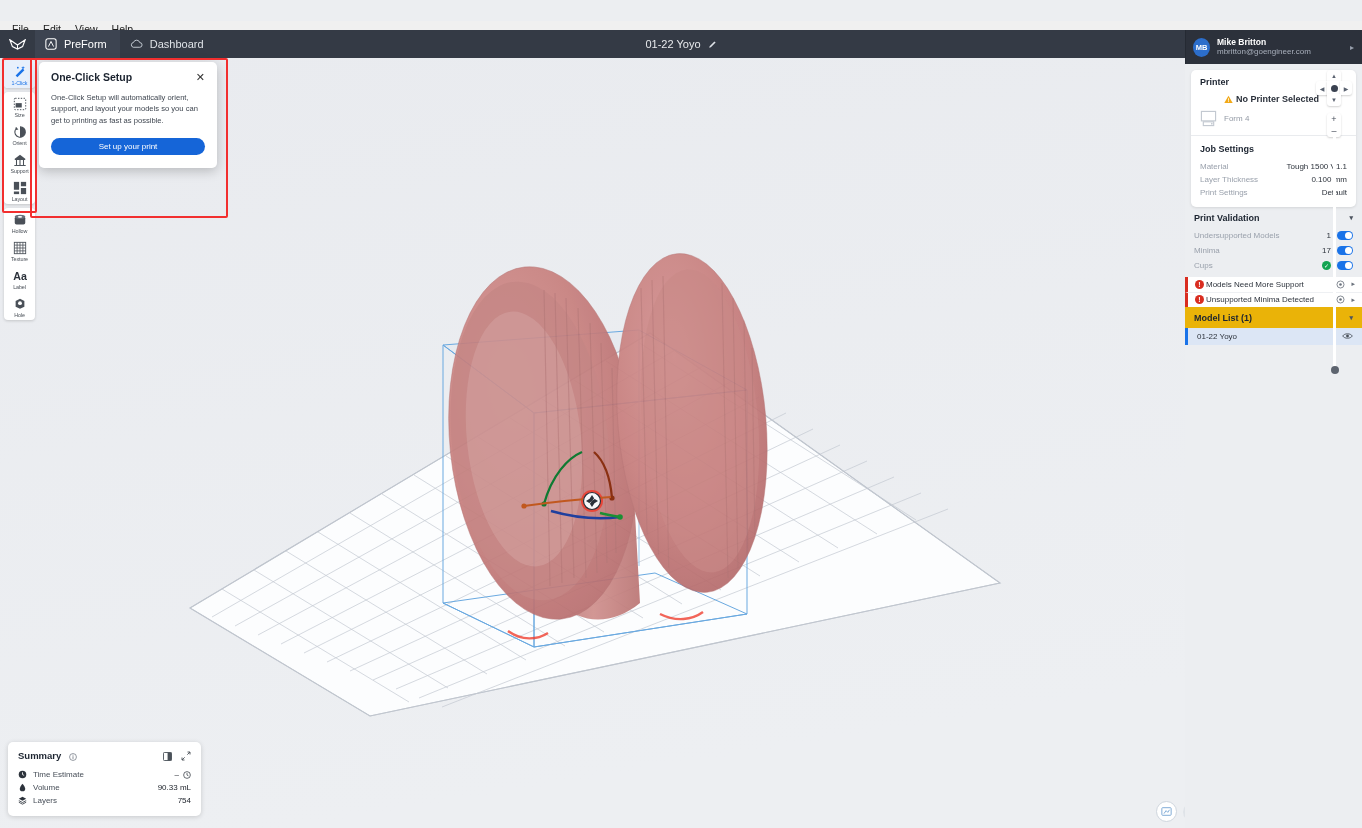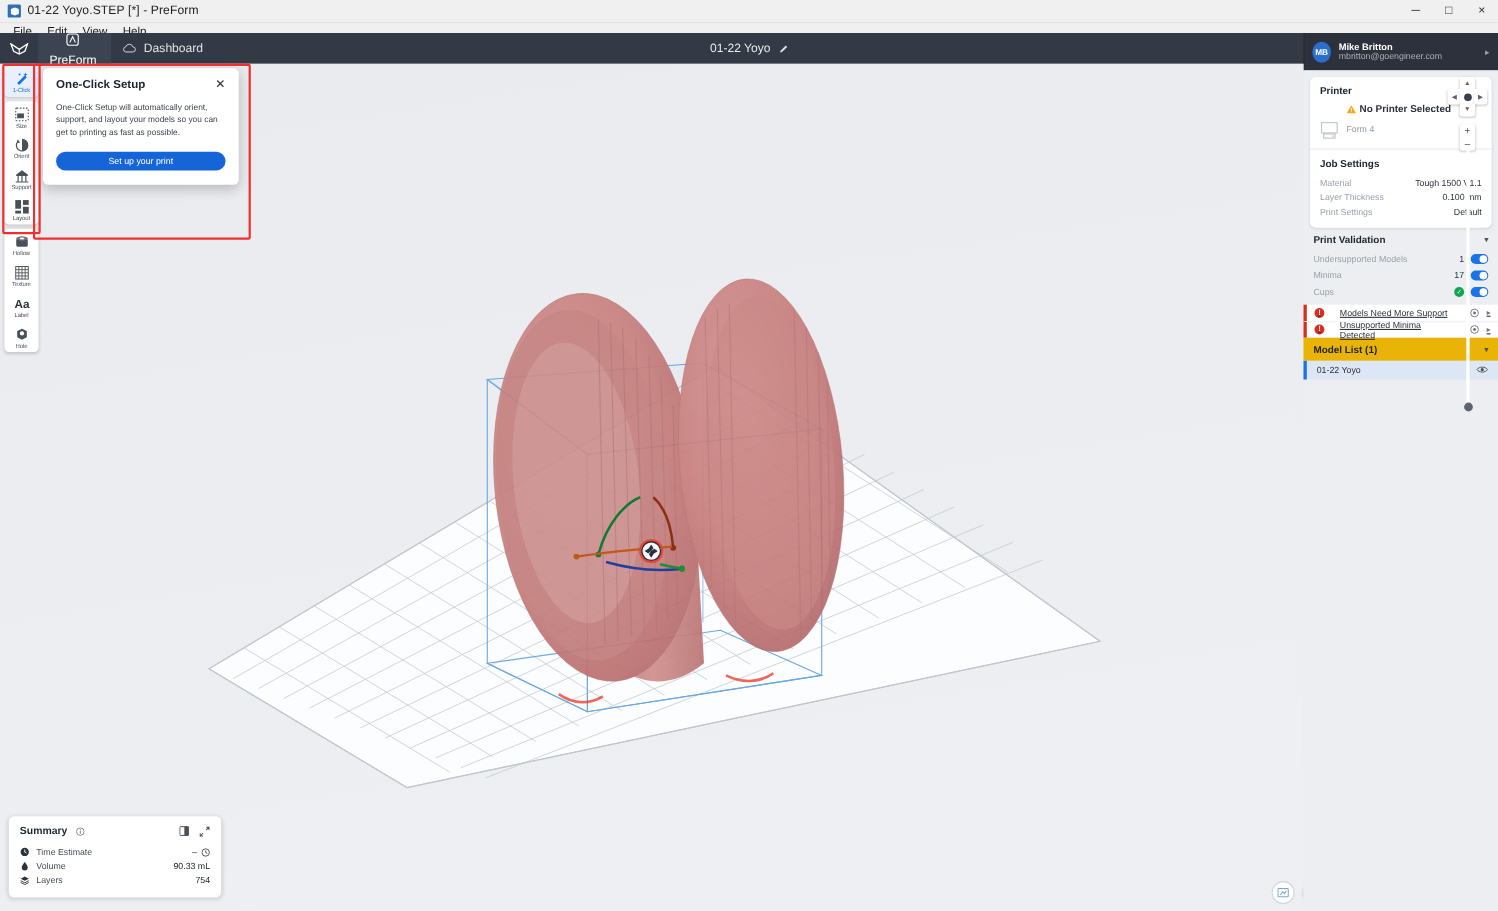--- a/index.html
+++ b/index.html
@@ -256,19 +256,6 @@
 
 <div class="app">
 
-  <div class="titlebar">
-    <div class="titlebar-icon">
-      <svg width="9" height="9" viewBox="0 0 10 10">
-          <path d="M1 2.5 L5 1 L9 2.5 L9 7.5 L5 9 L1 7.5 Z" fill="#fff"></path>
-        </svg>
-    </div>
-    <span class="titlebar-text">01-22 Yoyo.STEP [*] - PreForm</span>
-    <div class="win-ctrls">
-      <div class="win-btn">─</div>
-      <div class="win-btn">□</div>
-      <div class="win-btn close">×</div>
-    </div>
-  </div>
 
   <div class="menubar">
     <span class="menu-item">File</span>

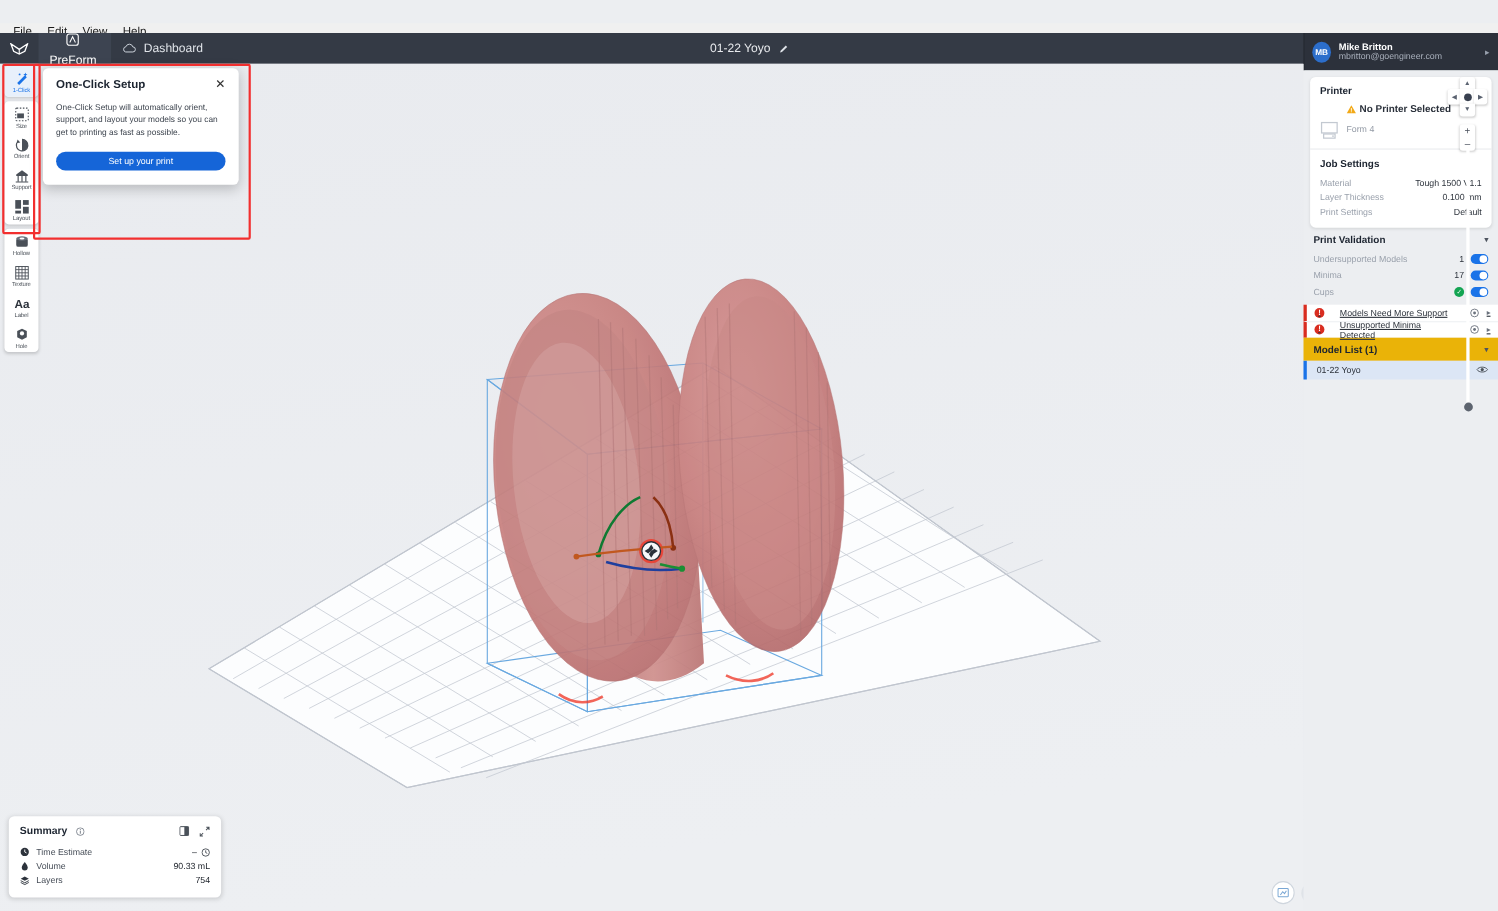--- a/index.html
+++ b/index.html
@@ -52,7 +52,7 @@
     height: 28px; display: flex; align-items: center; gap: 7px;
     padding: 0 13px 0 10px; font-size: 11px; color: #dfe3e8;
   }
-  .nav-tab.active { background: #3d4451; color: #fff; flex-direction: column; }
+  .nav-tab.active { background: #3d4451; color: #fff; }
   .nav-title {
     position: absolute; left: 0; right: 0; text-align: center;
     font-size: 11px; color: #e8eaed; pointer-events: none;

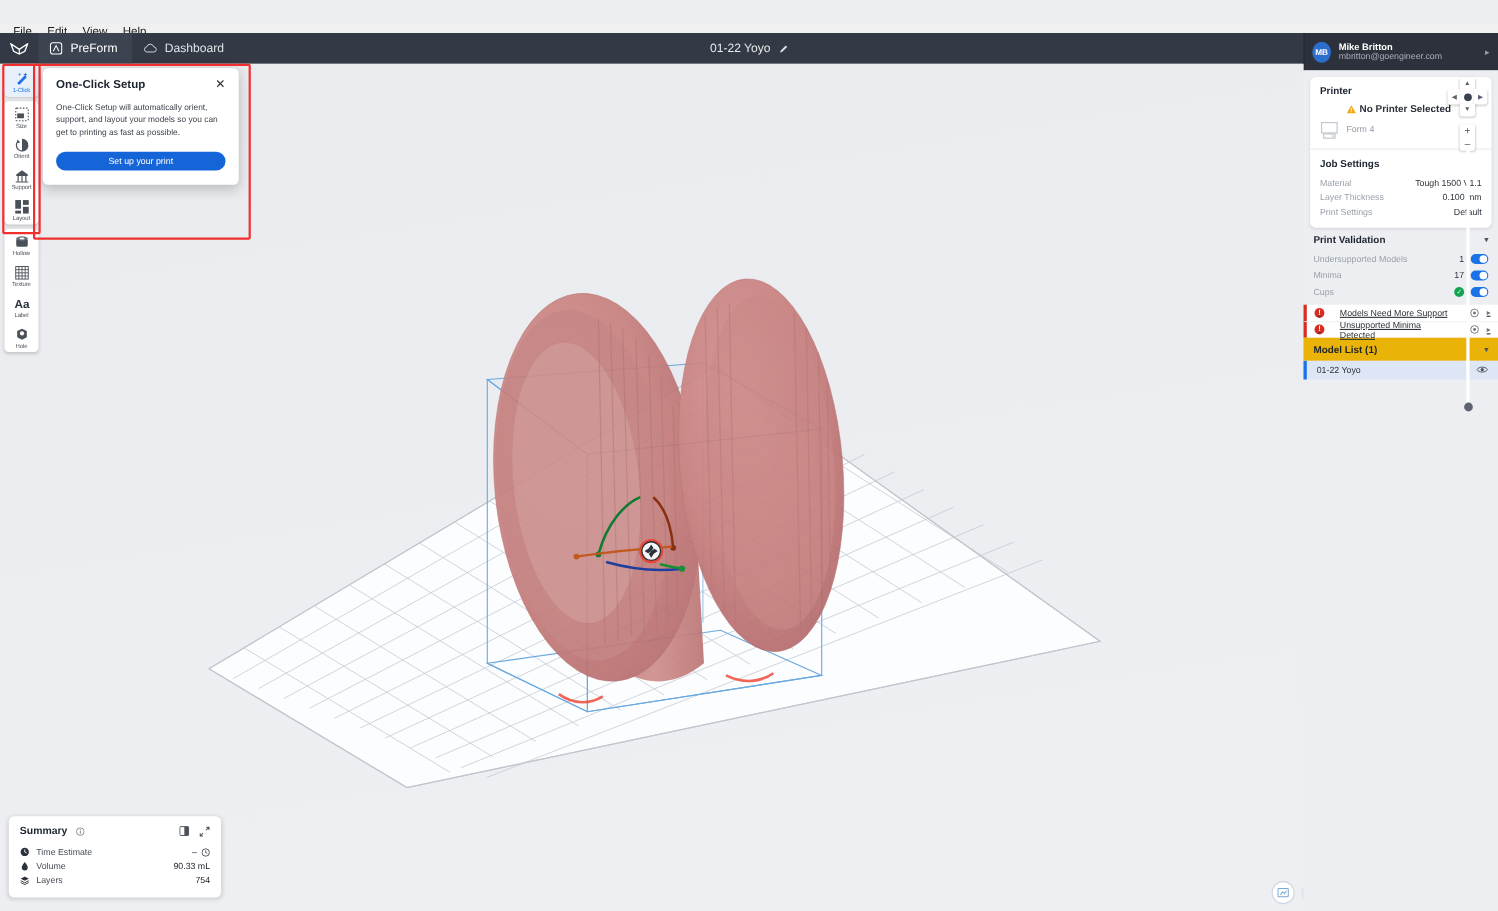--- a/index.html
+++ b/index.html
@@ -216,10 +216,9 @@
     font-size: 6px; color: #fff; margin-right: 6px;
   }
   .warn-row {
-    display: flex; align-items: center; gap: 14px; padding: 0 7px 0 7px; height: 15px;
+    display: flex; align-items: center; gap: 2px; padding: 0 7px 0 7px; height: 15px;
     font-size: 8px; color: #2d333c; border-left: 3px solid #d92d20;
     background: #fff;
-    text-decoration: underline;
   }
   .warn-row .sp { margin-left: auto; display: flex; align-items: center; gap: 6px; color: #6b727d; }
   .warn-ico {

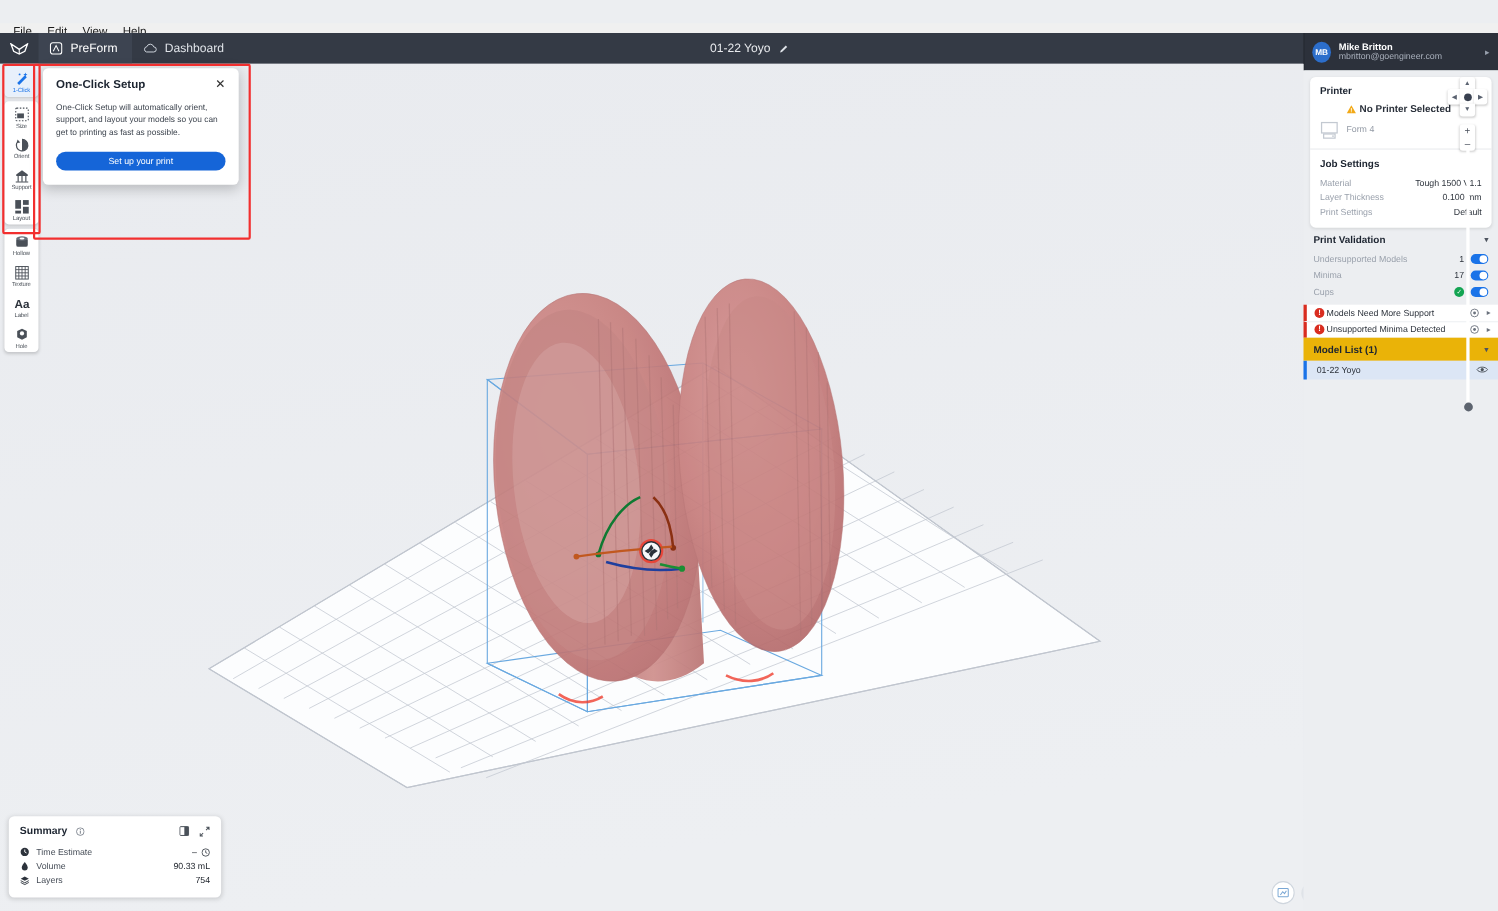--- a/index.html
+++ b/index.html
@@ -163,7 +163,7 @@
     background: #fff; border-radius: 5px; box-shadow: 0 1px 5px rgba(0,0,0,.16);
     padding: 8px 10px 9px 10px; z-index: 25;
   }
-  .sum-head { display: flex; align-items: center; gap: 8px; margin-bottom: 7px; }
+  .sum-head { display: flex; align-items: flex-end; gap: 8px; margin-bottom: 7px; }
   .sum-title { font-size: 9.5px; font-weight: bold; color: #1c2430; }
   .sum-actions { margin-left: auto; display: flex; gap: 9px; align-items: center; }
   .sum-row {

